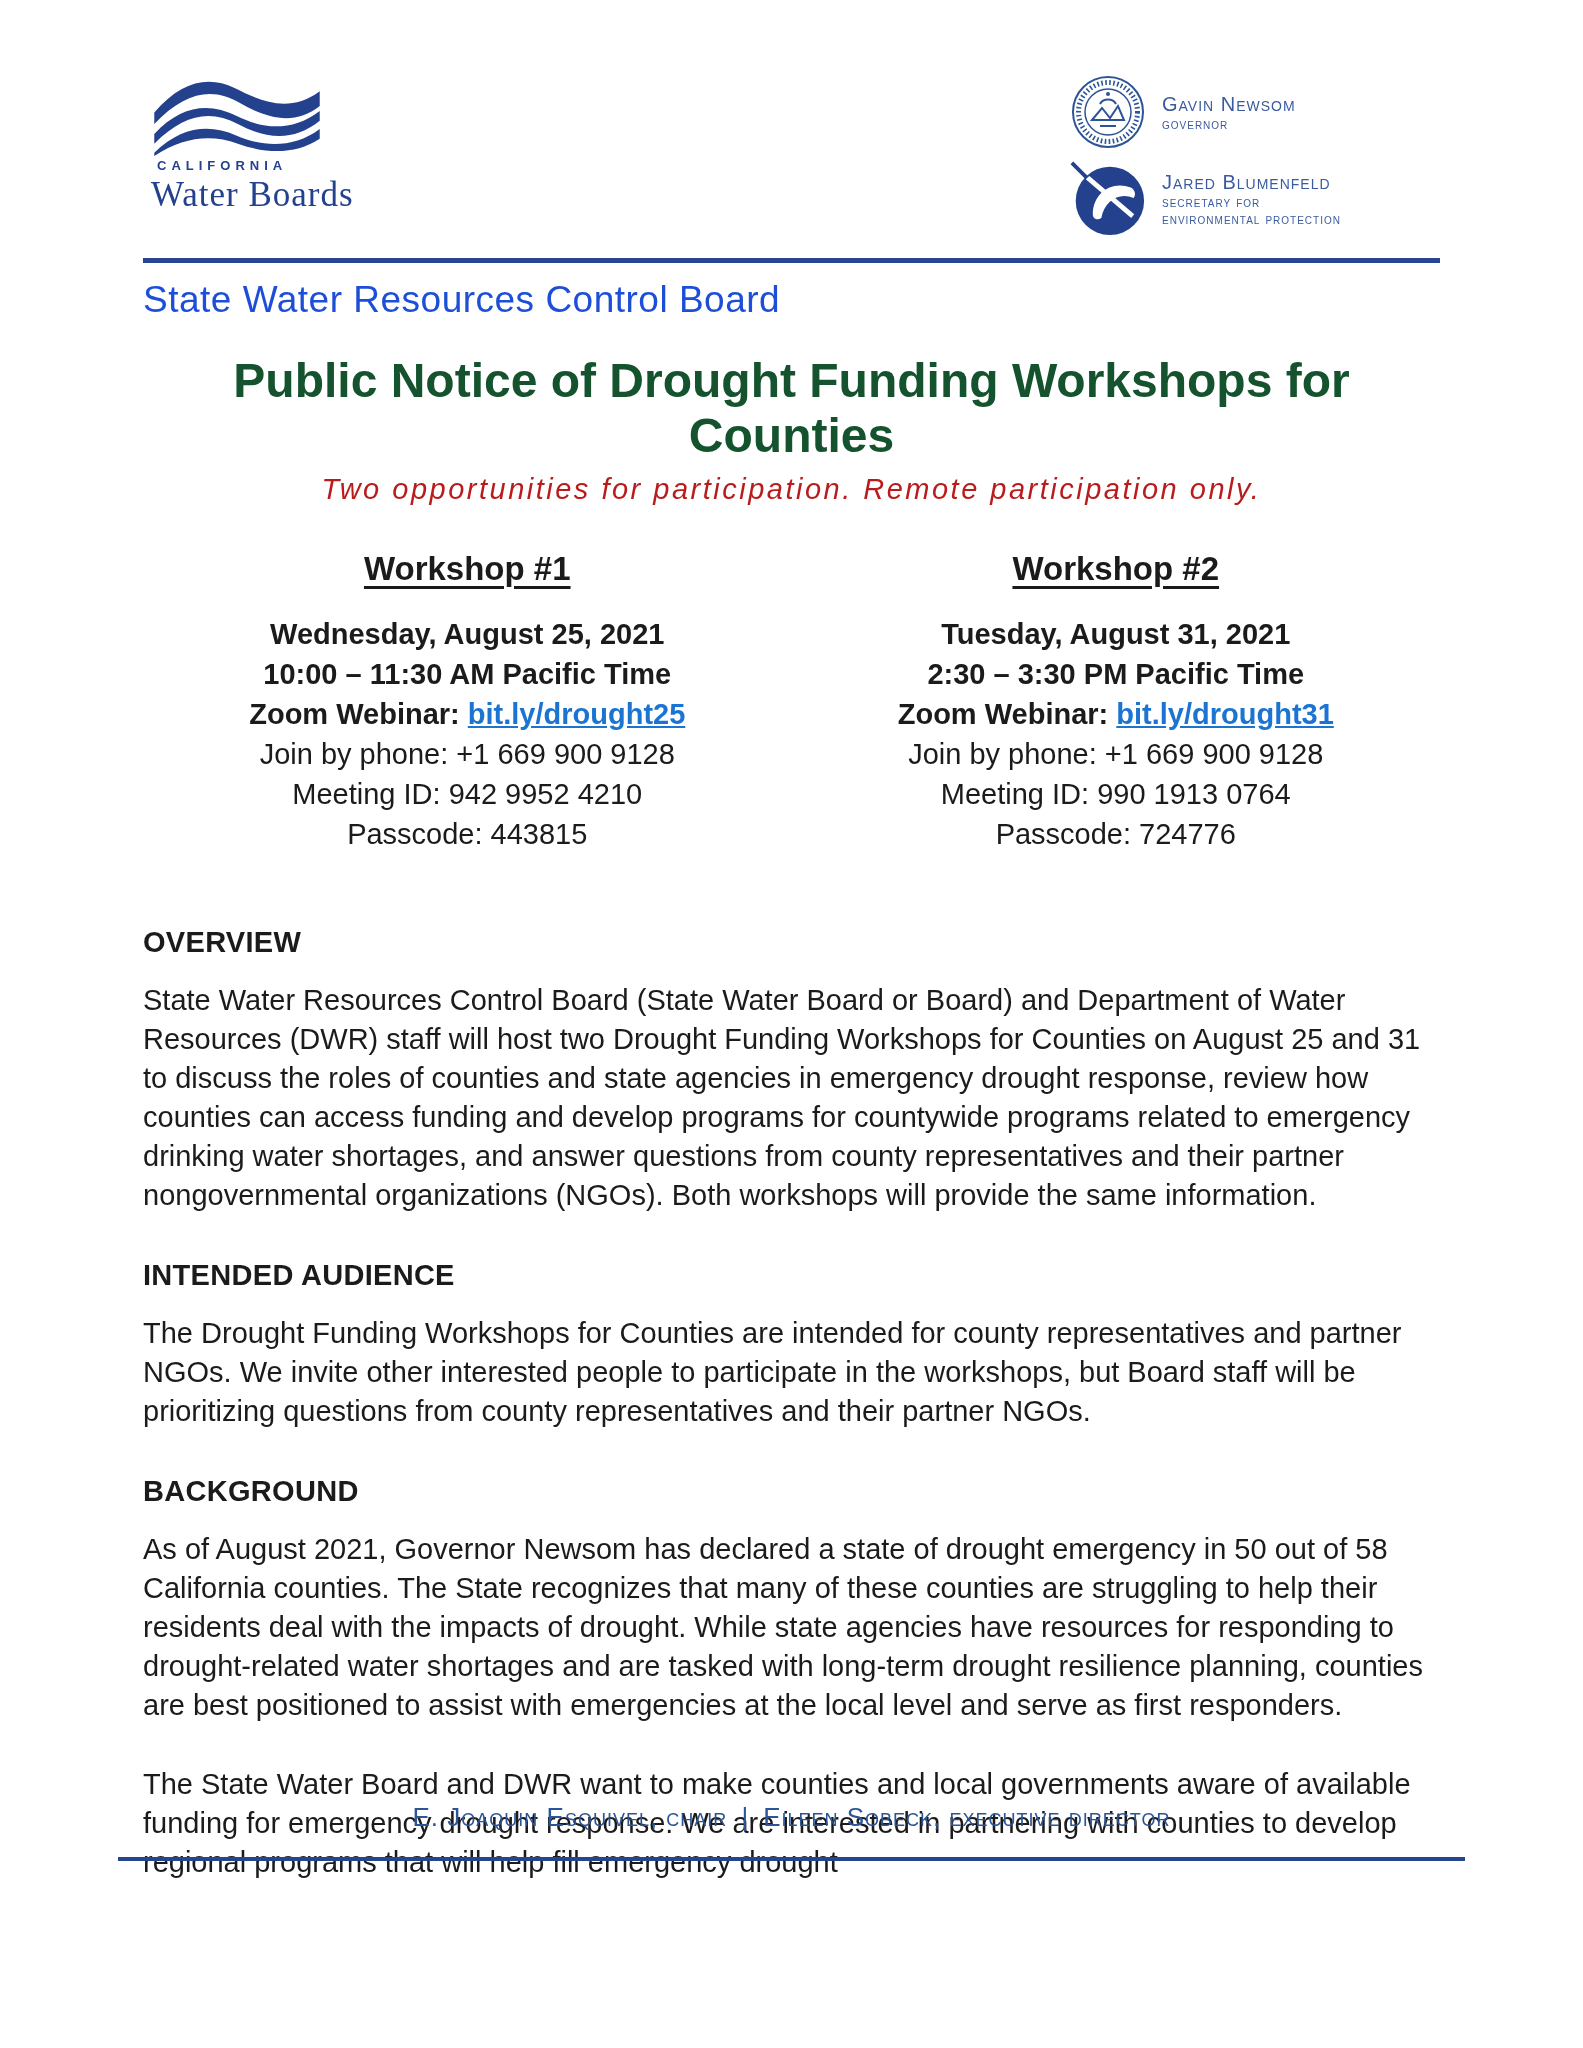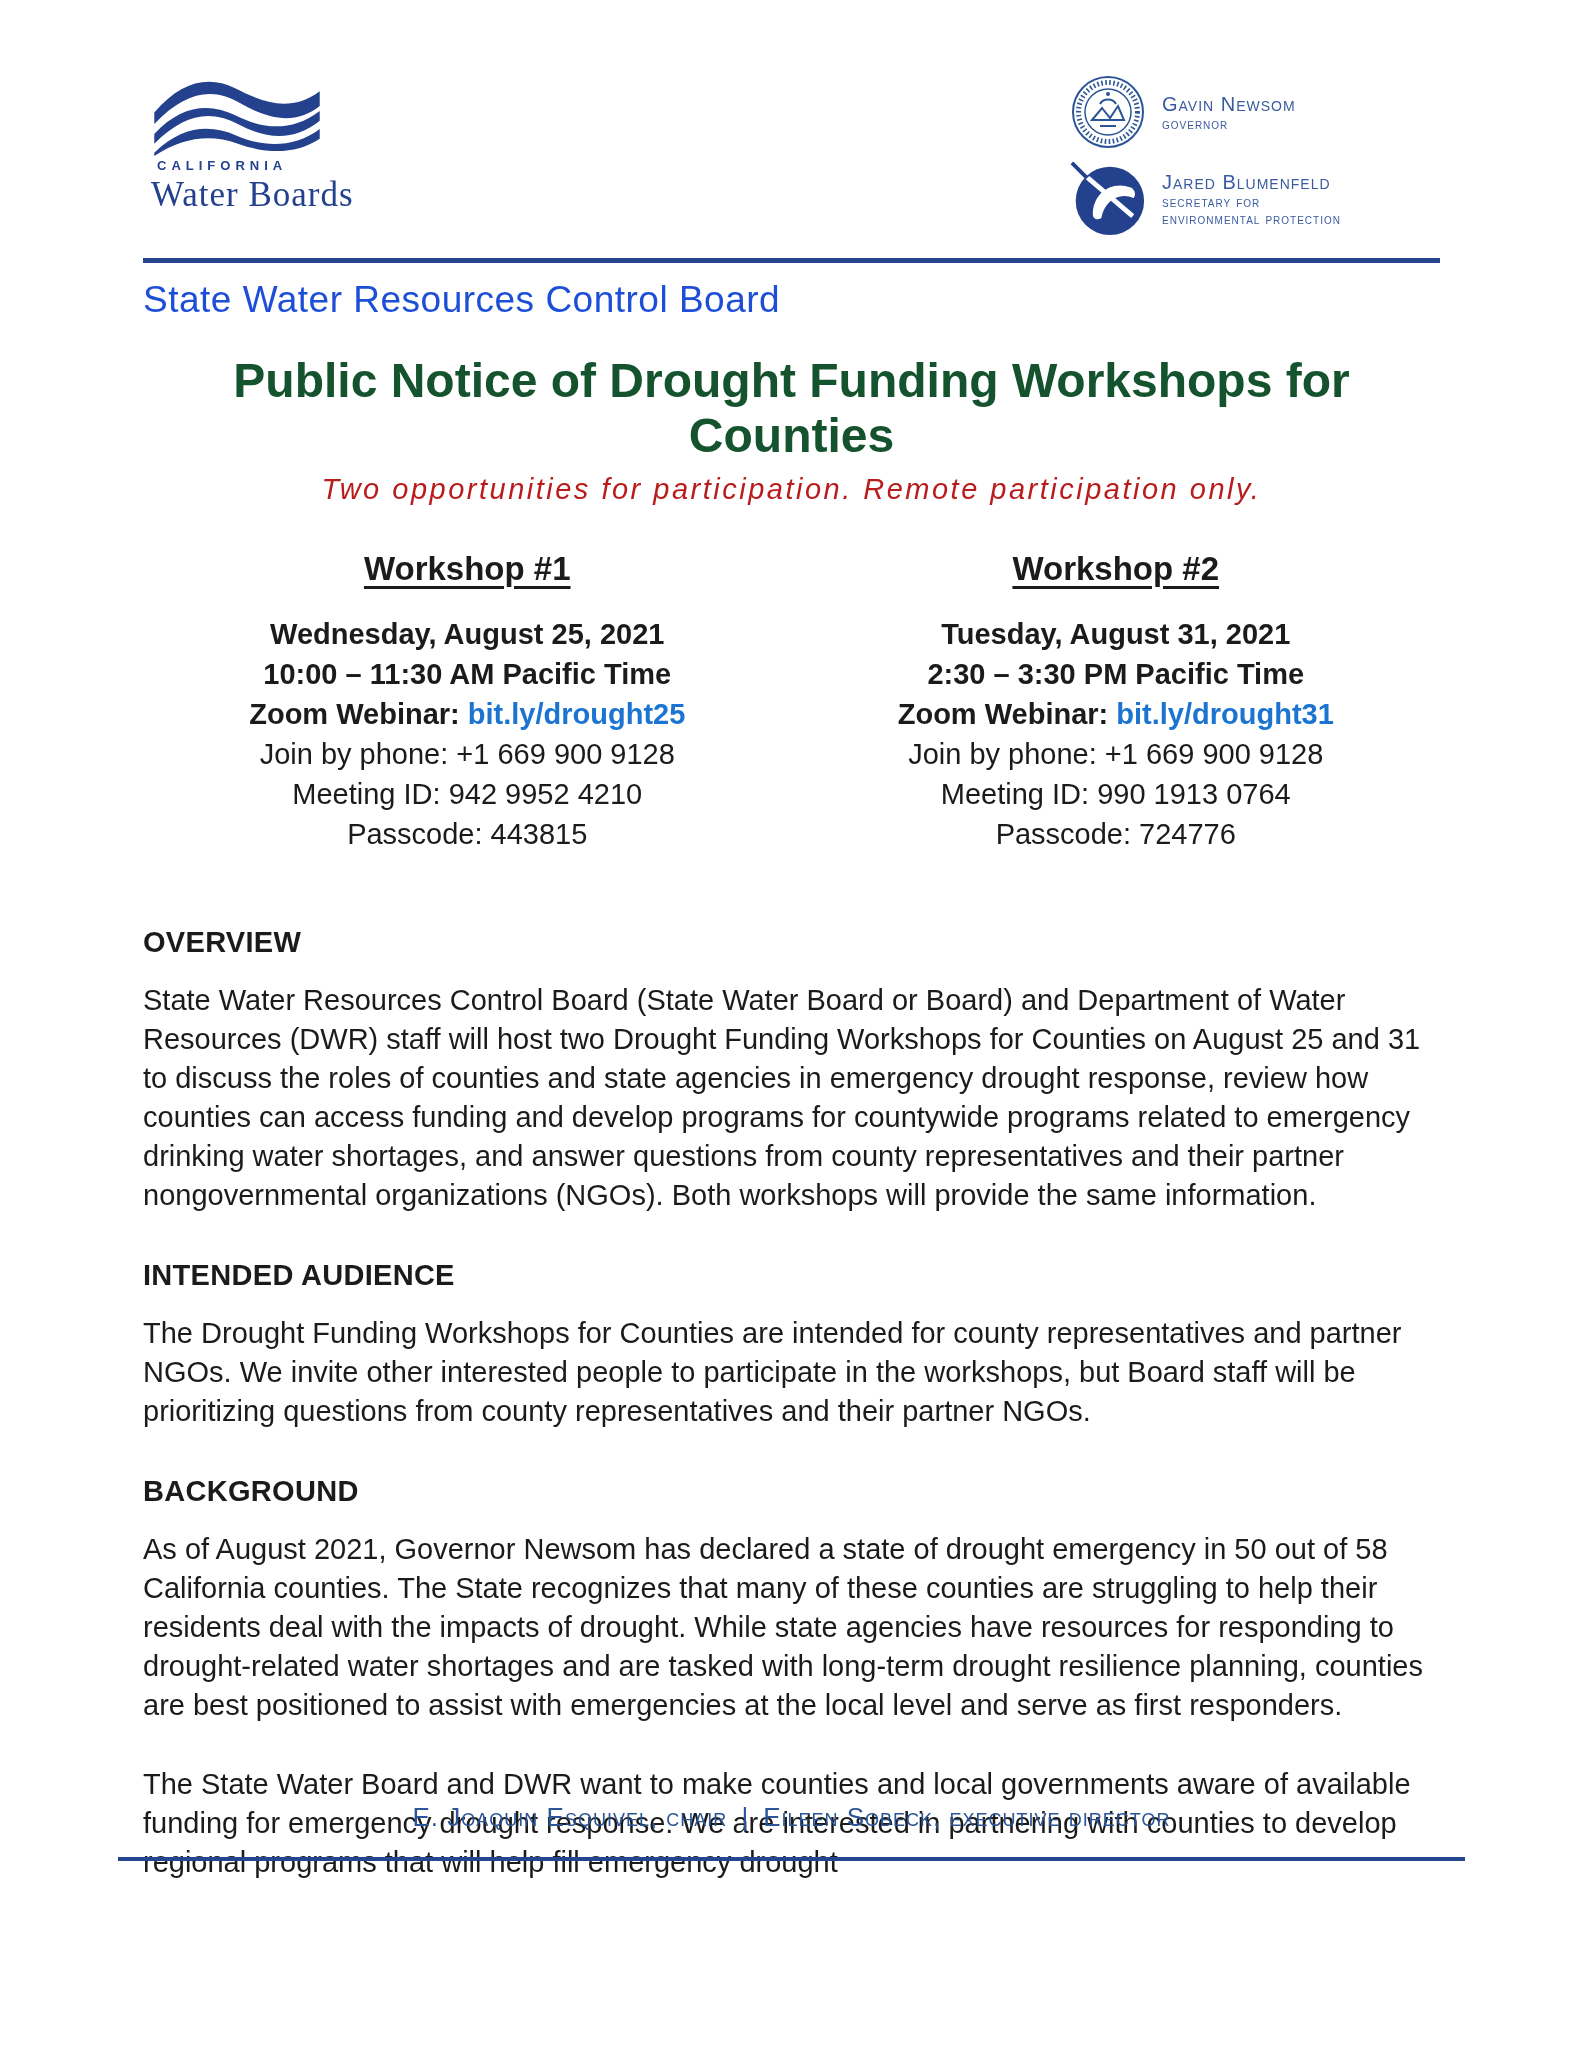--- a/index.html
+++ b/index.html
@@ -47,7 +47,7 @@
   }
   .ws-line { font-size: 29px; line-height: 40px; }
   .bold { font-weight: bold; }
-  .link { color: #1B74D2; font-weight: bold; cursor: pointer; }
+  .link { color: #1B74D2; font-weight: bold; text-decoration: underline; cursor: pointer; }
 
   
   .section { margin-top: 44px; }

